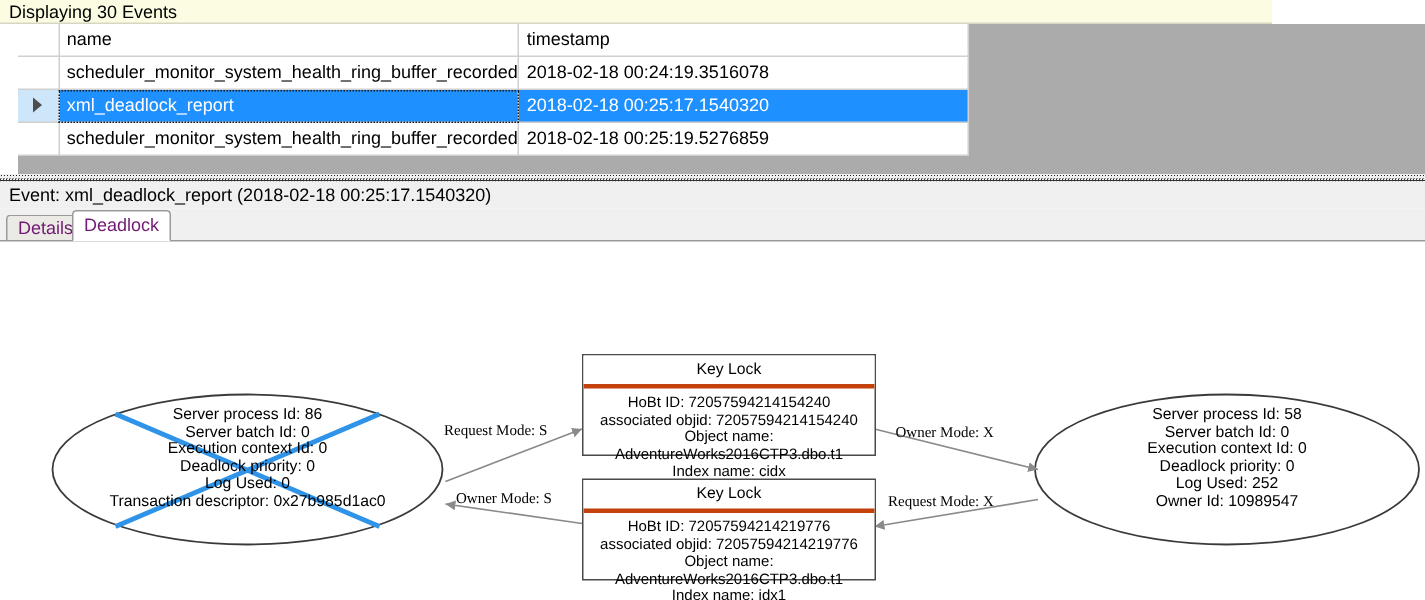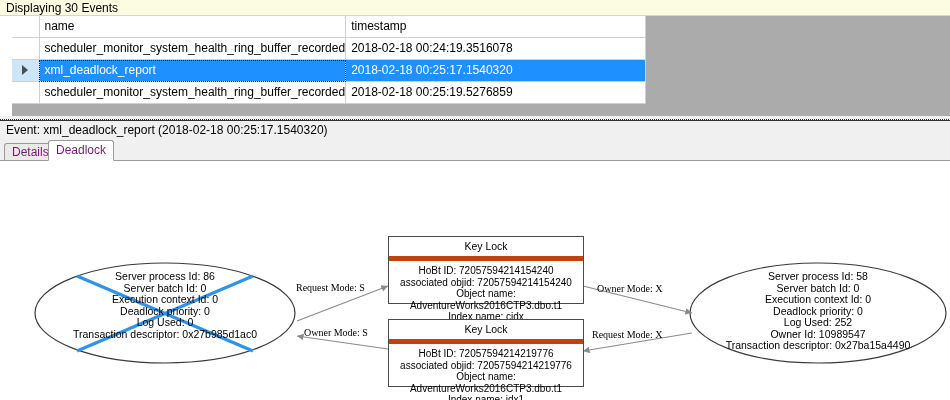--- a/index.html
+++ b/index.html
@@ -14,7 +14,7 @@
 
   
   .banner{
-    position:absolute;left:0;top:0;width:950px;height:16px;
+    position:absolute;left:0;top:0;width:848px;height:16px;
     background:#fcfce2;border-bottom:1px solid #d6d6c2;
     box-sizing:border-box;
   }

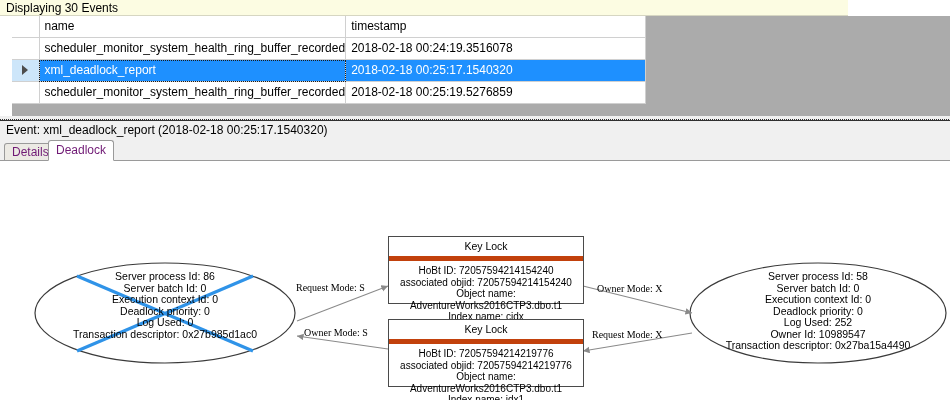--- a/index.html
+++ b/index.html
@@ -140,7 +140,7 @@
   }
   .klbox .title{
     height:19px;line-height:18px;text-align:center;
-    font-size:10.5px;border-bottom:5px solid #c2410c;
+    font-size:10.5px;border-bottom:3px solid #c2410c;
     background:#fff;
   }
   .klbox .body{

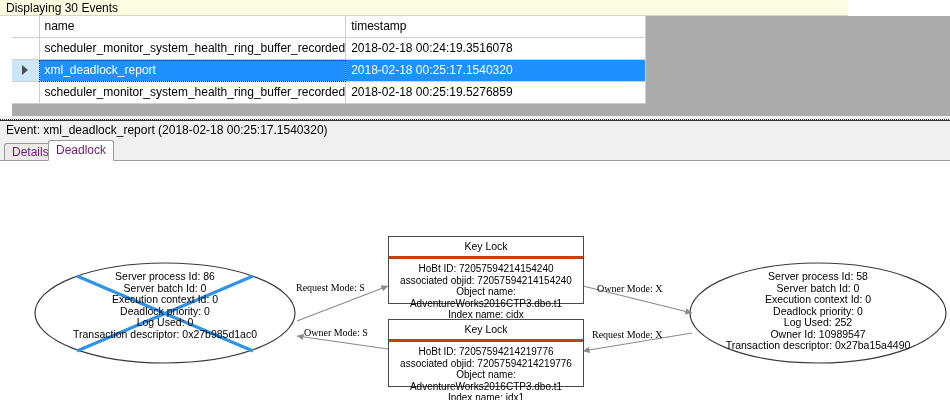--- a/index.html
+++ b/index.html
@@ -255,7 +255,6 @@
       <div>Deadlock priority: 0</div>
       <div>Log Used: 252</div>
       <div>Owner Id: 10989547</div>
-      <div>Transaction descriptor: 0x27ba15a4490</div>
     </div>
 
     <div class="klbox" style="left:388px;top:75px;width:196px;height:68px;">

